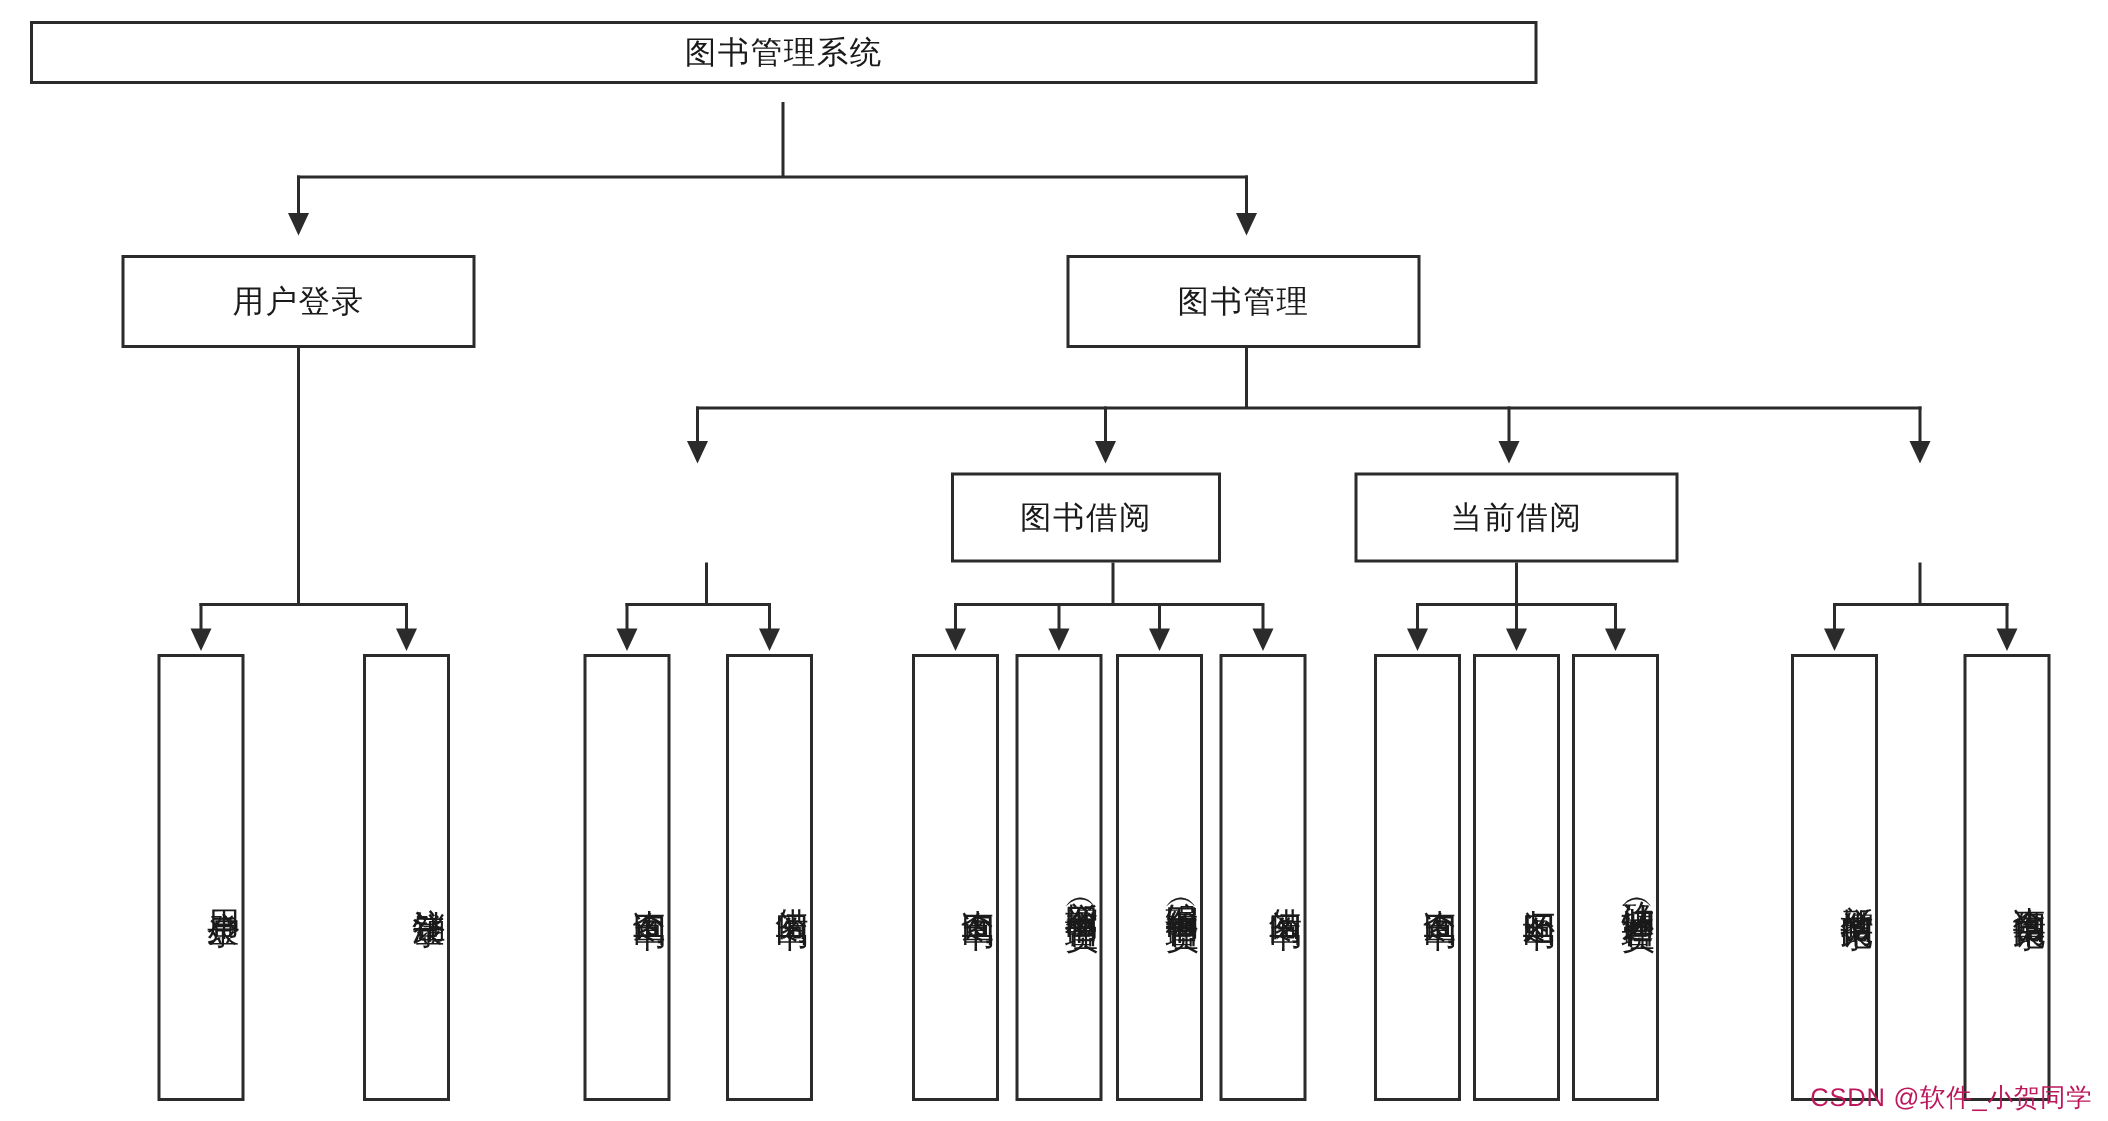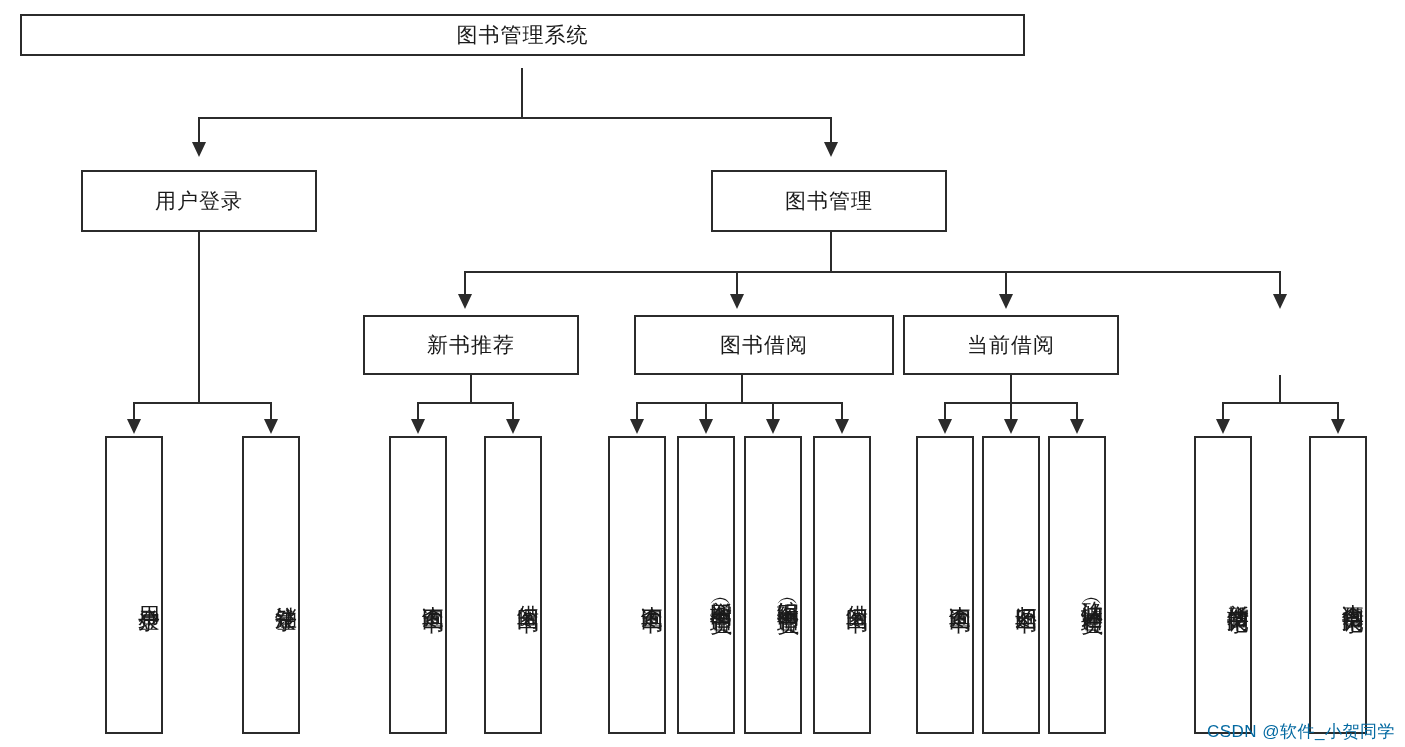--- a/index.html
+++ b/index.html
@@ -101,7 +101,6 @@
   <div class="edge vert" style="left:1279px; top:271px; width:2px; height:26px;"></div>
   <div class="arrow" style="left:1273px; top:294px;"></div>
 
-  <div class="node h" style="left:363px; top:315px; width:216px; height:60px;">新书推荐</div>
   <div class="node h" style="left:634px; top:315px; width:260px; height:60px;text-align:center;">图书借阅</div>
   <div class="node h" style="left:903px; top:315px; width:216px; height:60px;">当前借阅</div>
 

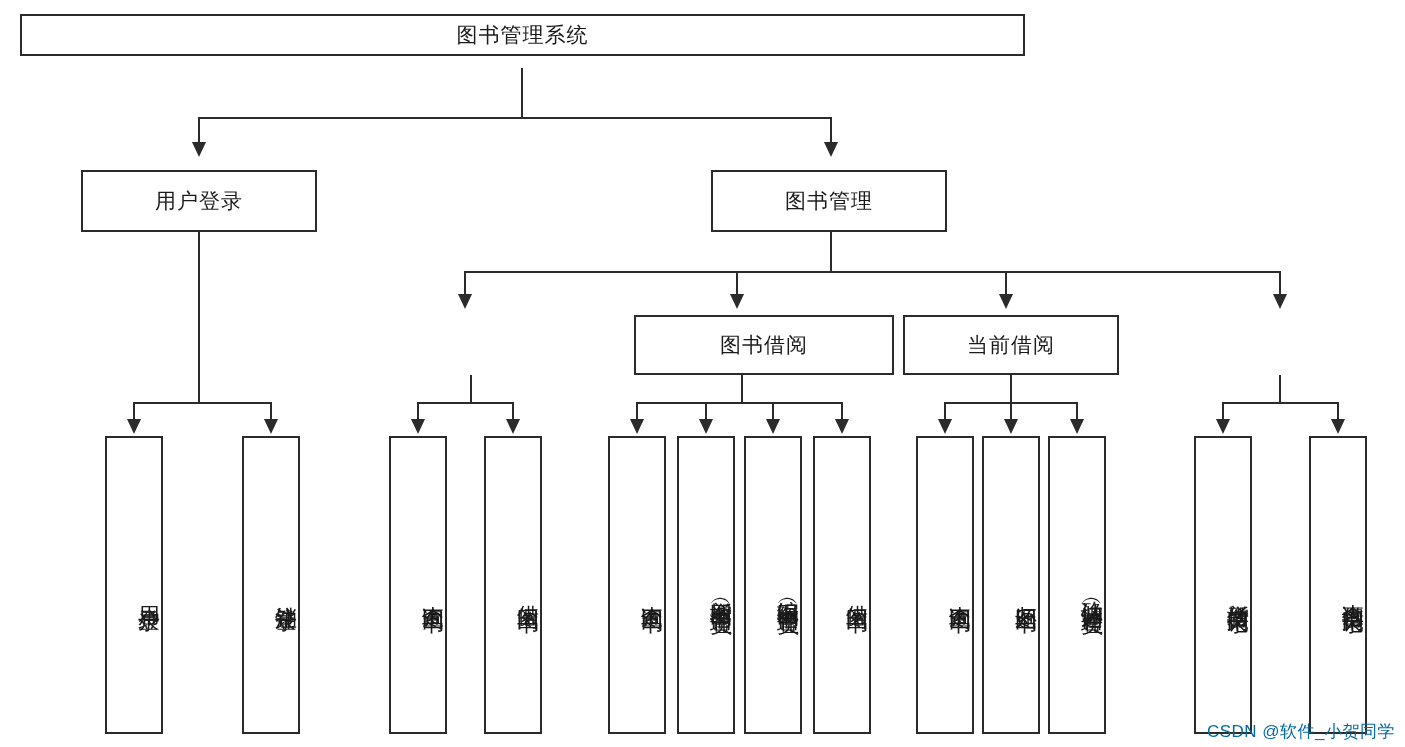--- a/index.html
+++ b/index.html
@@ -101,7 +101,7 @@
   <div class="edge vert" style="left:1279px; top:271px; width:2px; height:26px;"></div>
   <div class="arrow" style="left:1273px; top:294px;"></div>
 
-  <div class="node h" style="left:634px; top:315px; width:260px; height:60px;text-align:center;">图书借阅</div>
+  <div class="node h" style="left:634px; top:315px; width:180px; height:60px;text-align:center;">图书借阅</div>
   <div class="node h" style="left:903px; top:315px; width:216px; height:60px;">当前借阅</div>
 
   <div class="edge vert" style="left:470px; top:375px; width:2px; height:29px;"></div>

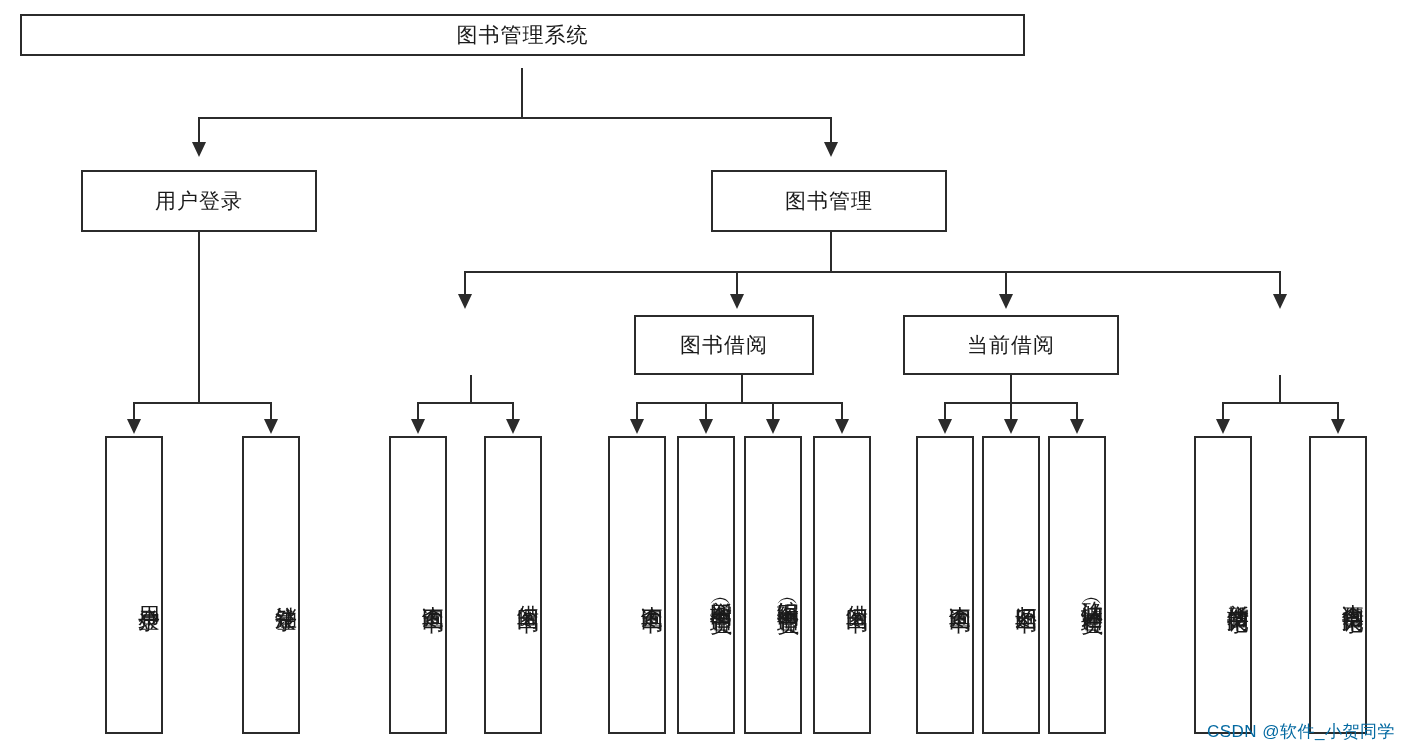--- a/index.html
+++ b/index.html
@@ -61,7 +61,7 @@
     right: 10px;
     bottom: 4px;
     font-size: 17px;
-    color: #0369a1;
+    color: #be185d;
     white-space: nowrap;
     letter-spacing: 0.5px;
   }

